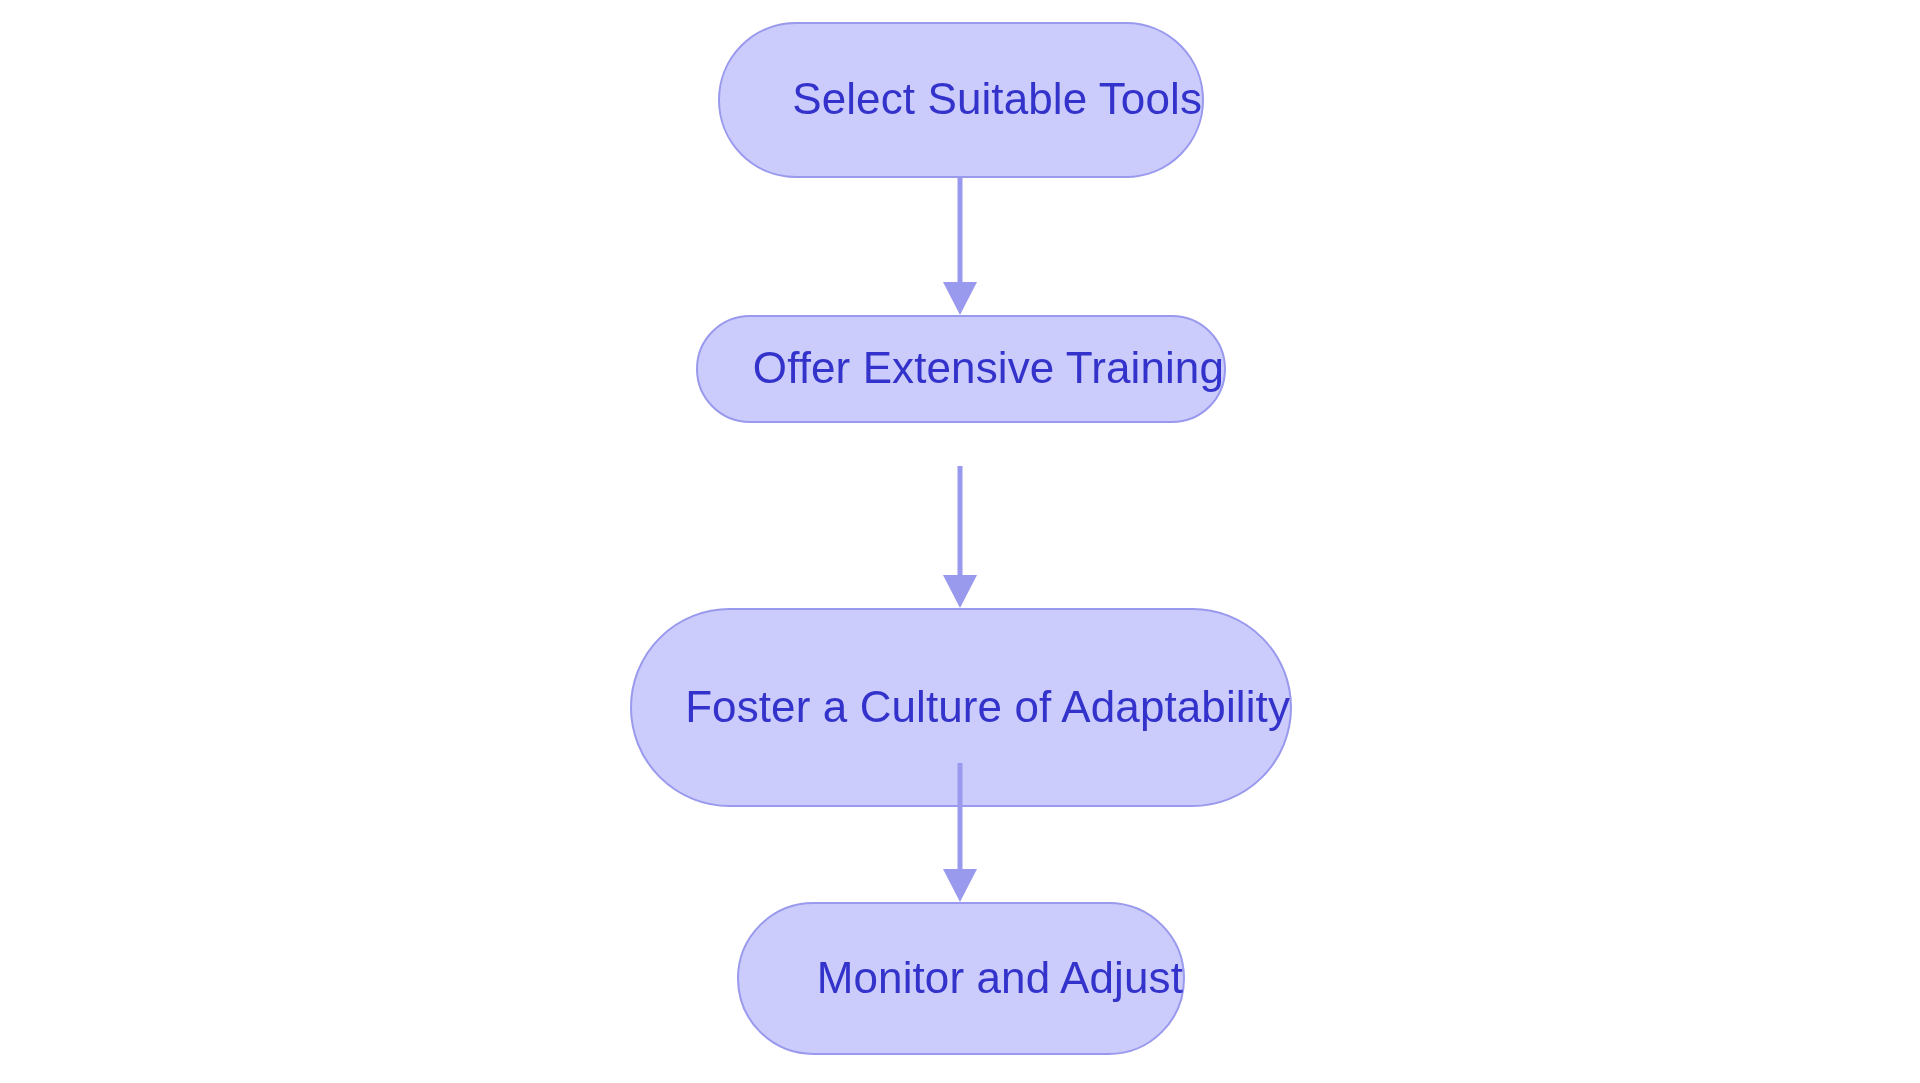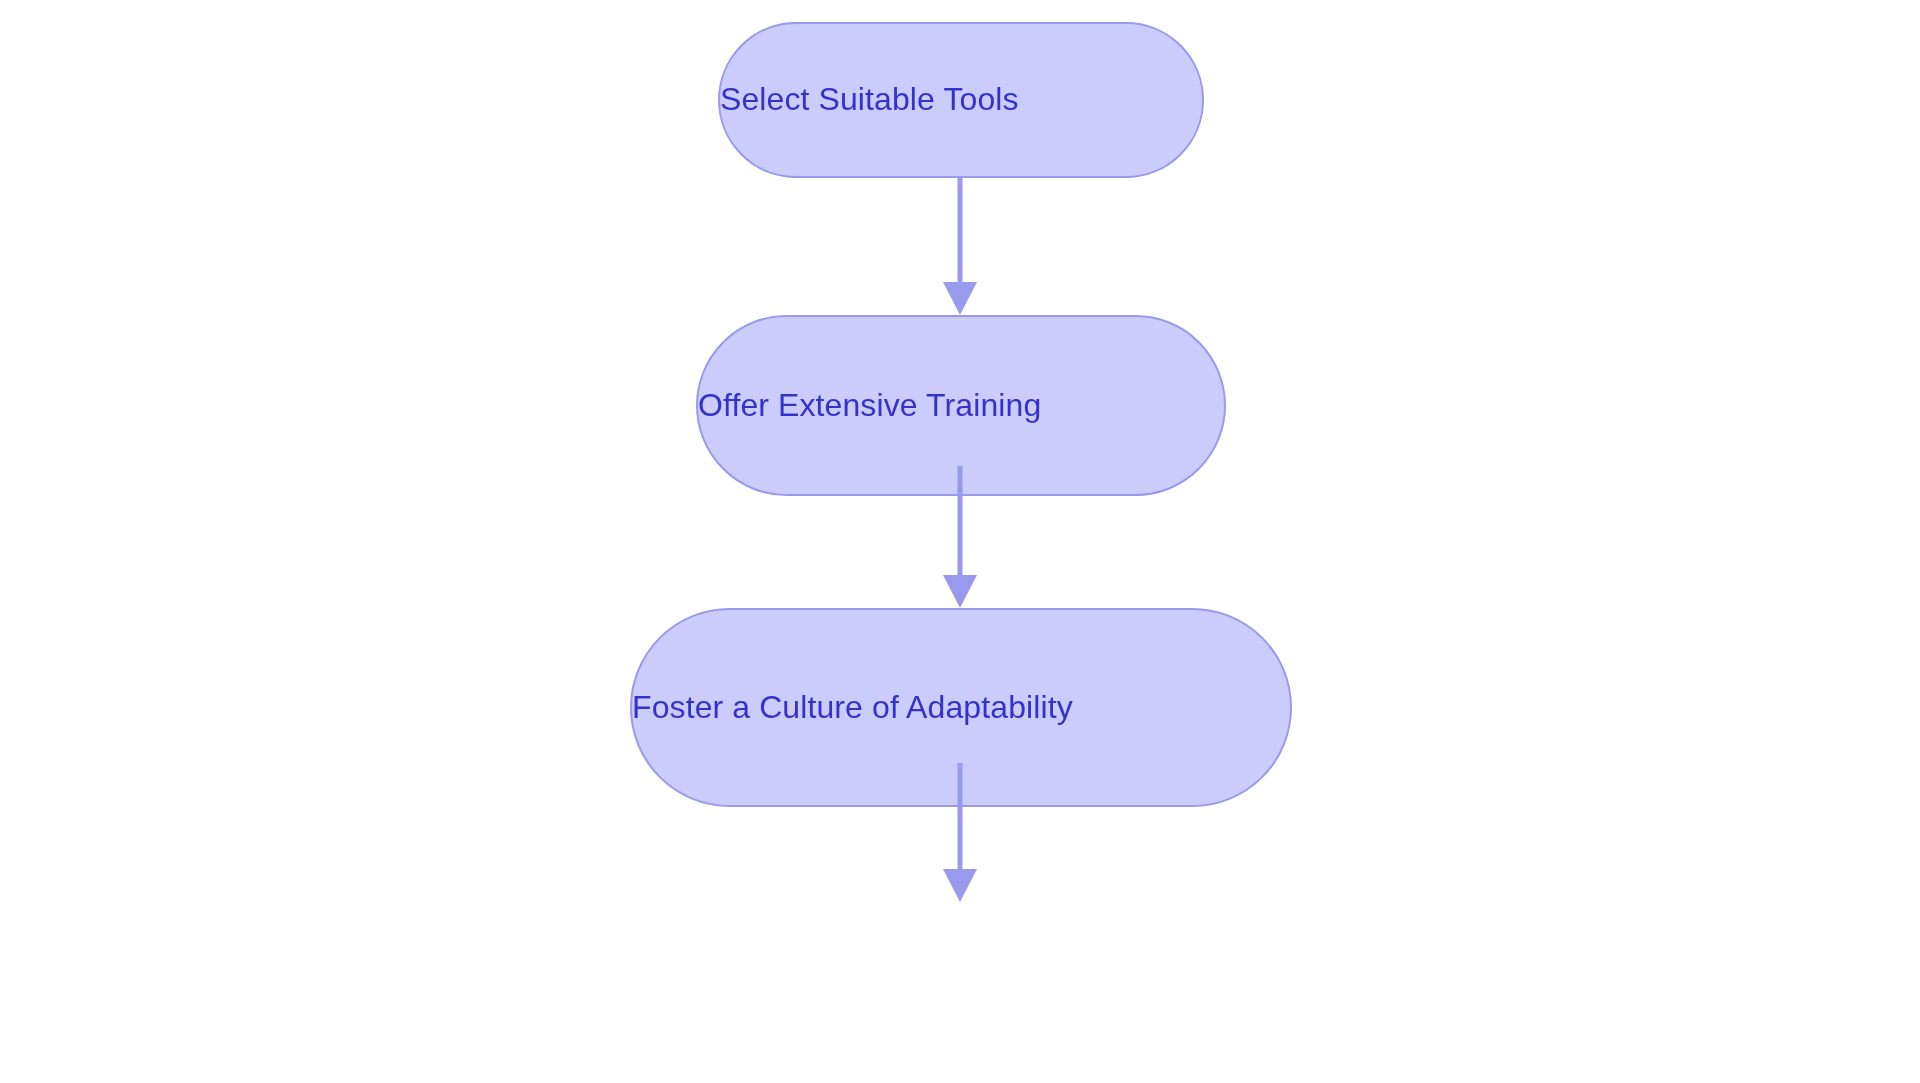--- a/index.html
+++ b/index.html
@@ -24,13 +24,13 @@
     box-sizing: border-box;
     display: flex;
     align-items: center;
-    justify-content: flex-start;
+    justify-content: flex-end;
     background: #ccccfc;
     border: 2px solid #9999ee;
     border-radius: 999px;
     color: #3333cc;
     font-family: "Liberation Sans", sans-serif;
-    font-size: 32px;
+    font-size: 44px;
     font-weight: 400;
     letter-spacing: 0.1px;
     line-height: 1;

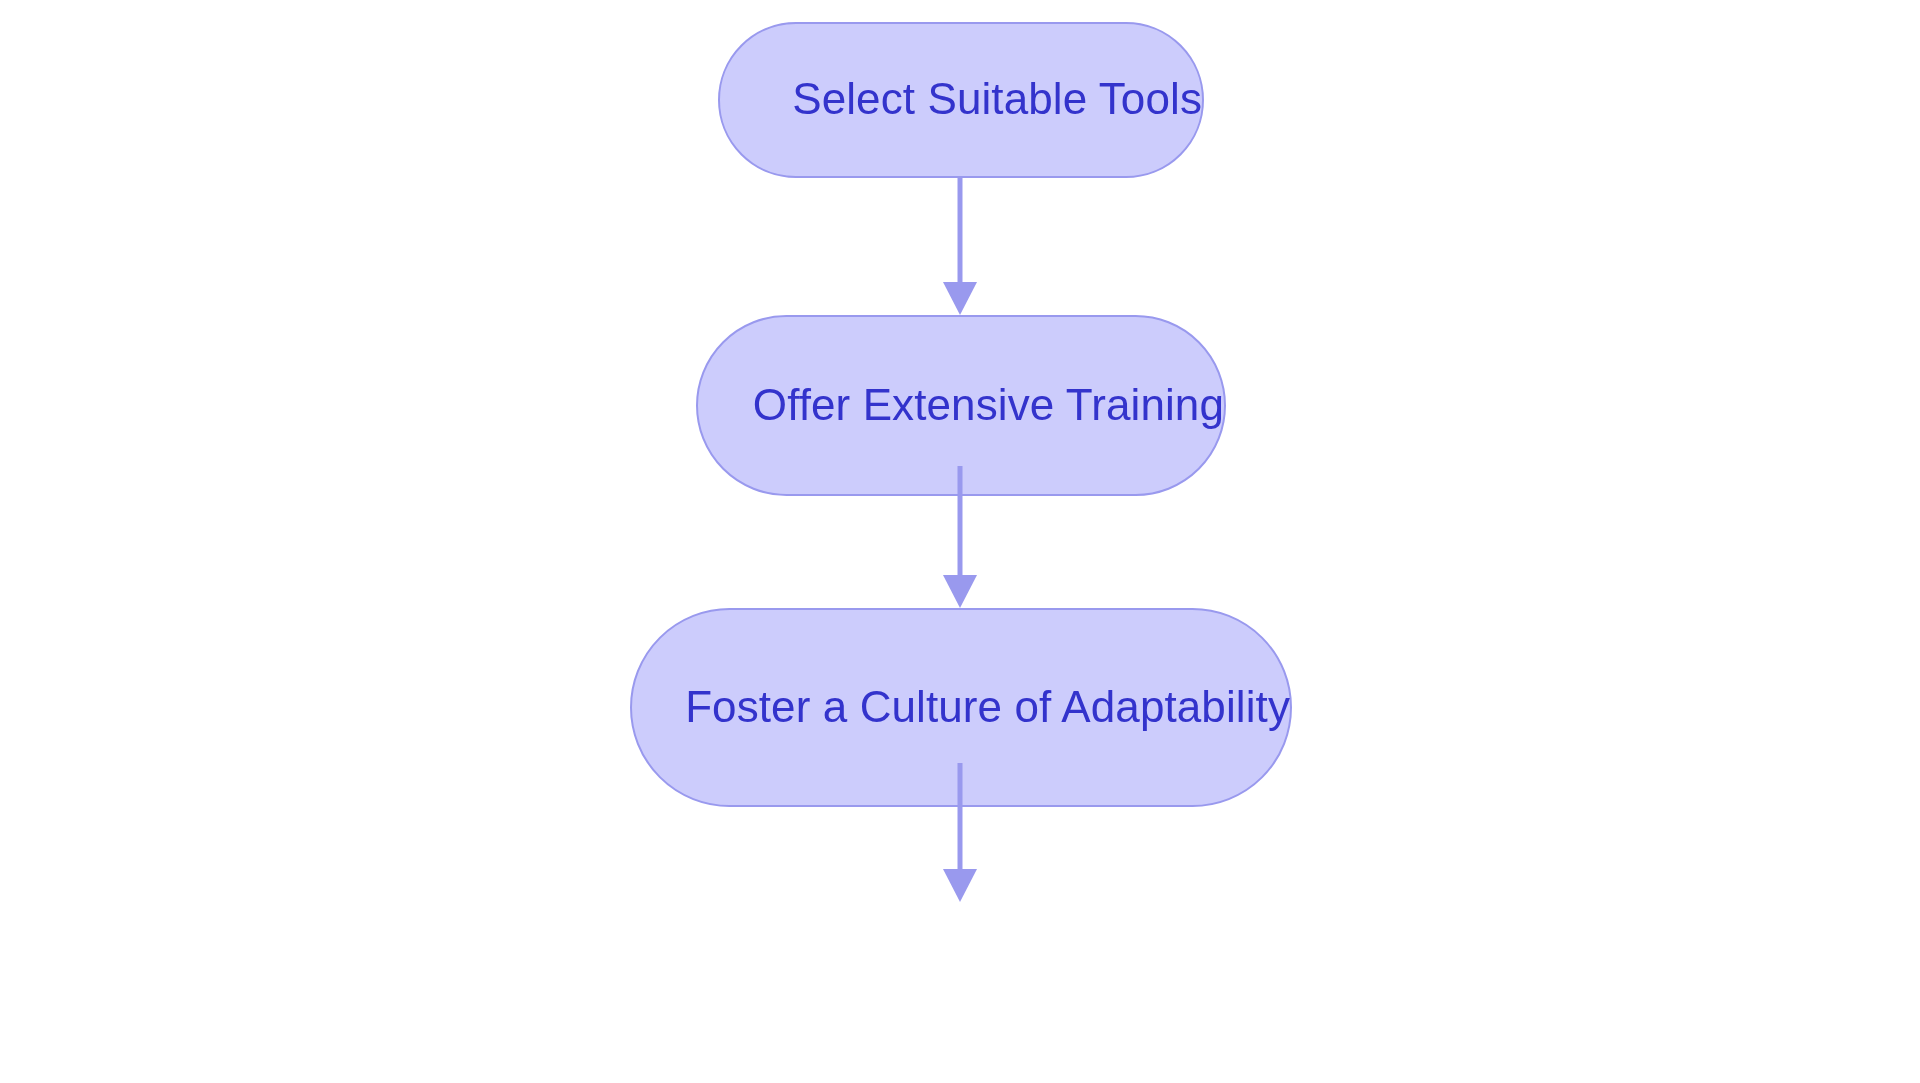--- a/index.html
+++ b/index.html
@@ -70,7 +70,7 @@
     <polygon class="edge-head" points="13,106 47,106 30,139"></polygon>
   </svg>
 
-  <div class="flow-node" style="left:696px; top:315px; width:530px; height:181px;">
+  <div class="flow-node" style="left:696px; top:315px; width:530px; height:108px;">
     <span class="node-label">Offer Extensive Training</span>
   </div>
 

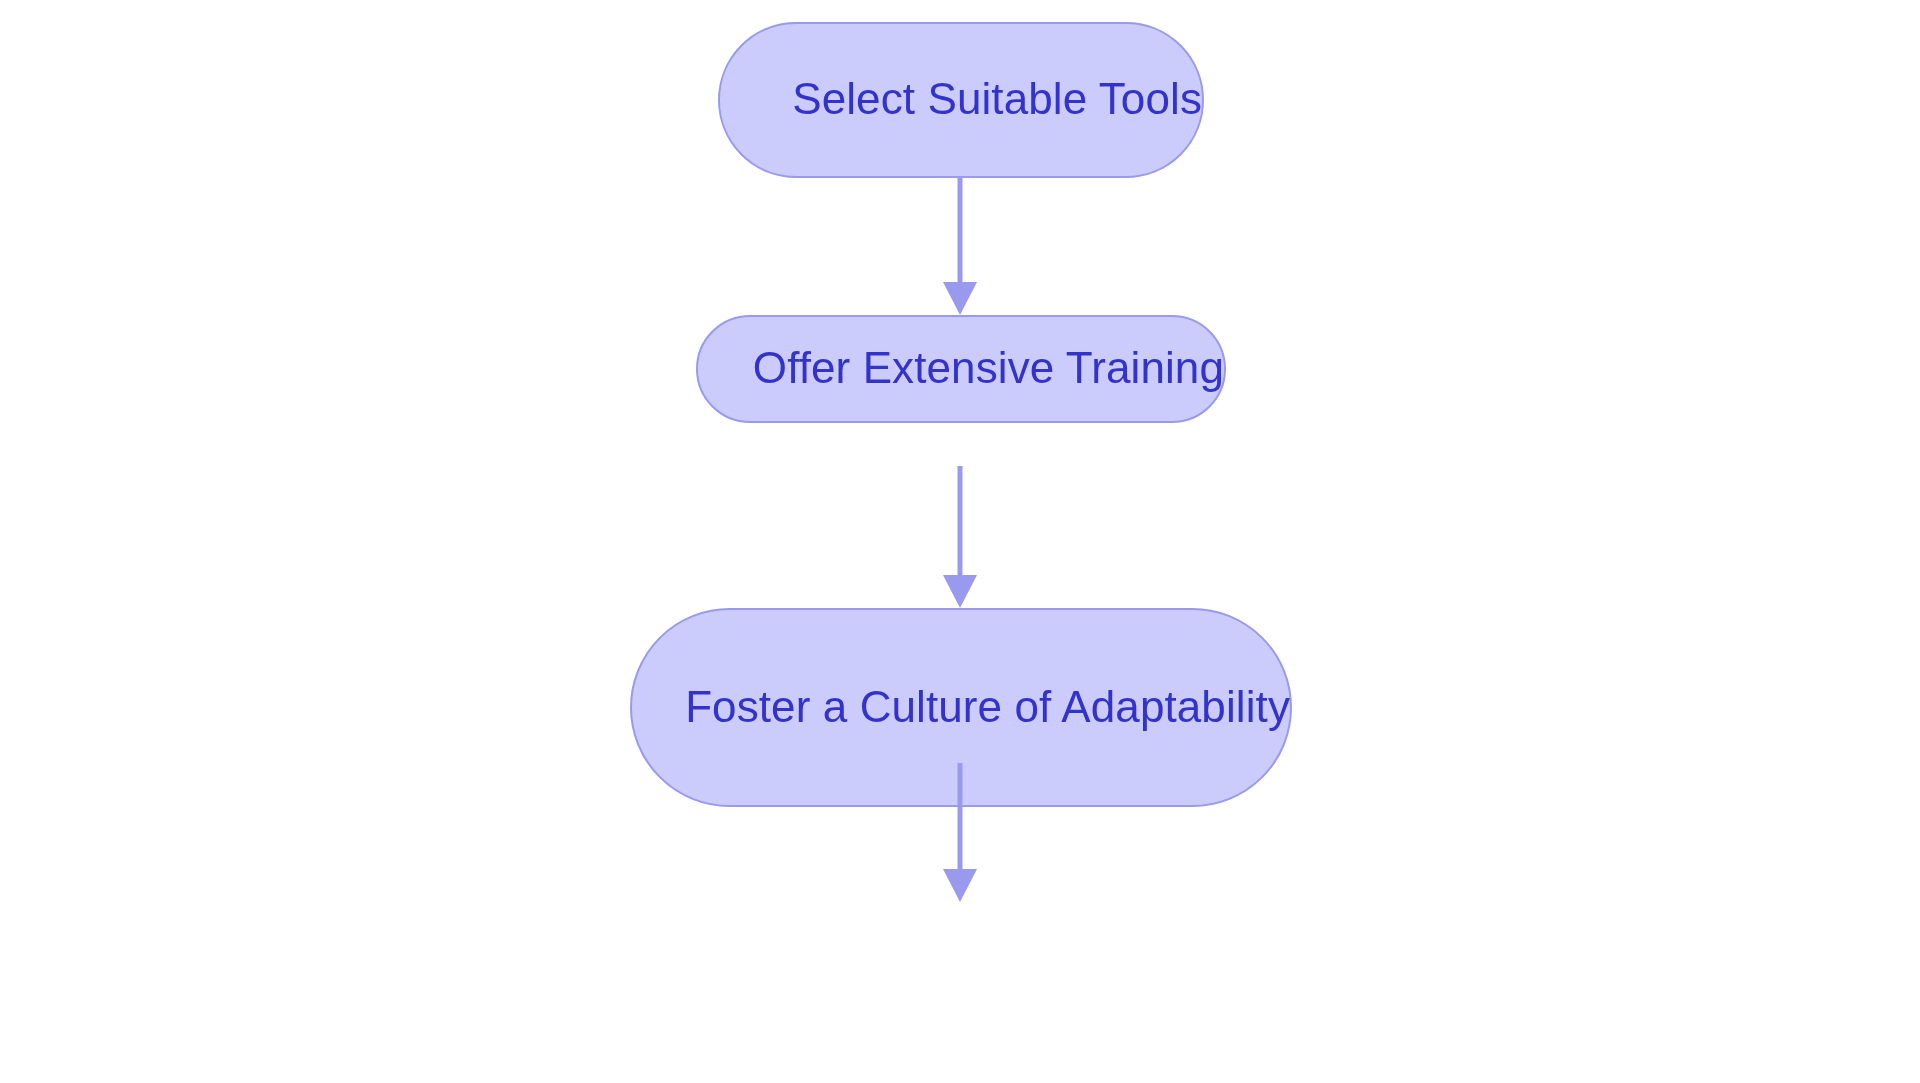--- a/index.html
+++ b/index.html
@@ -88,6 +88,9 @@
     <polygon class="edge-head" points="13,106 47,106 30,139"></polygon>
   </svg>
 
+  <div class="flow-node" style="left:737px; top:902px; width:448px; height:153px;">
+    <span class="node-label">Monitor and Adjust</span>
+  </div>
 
 </div>
 

